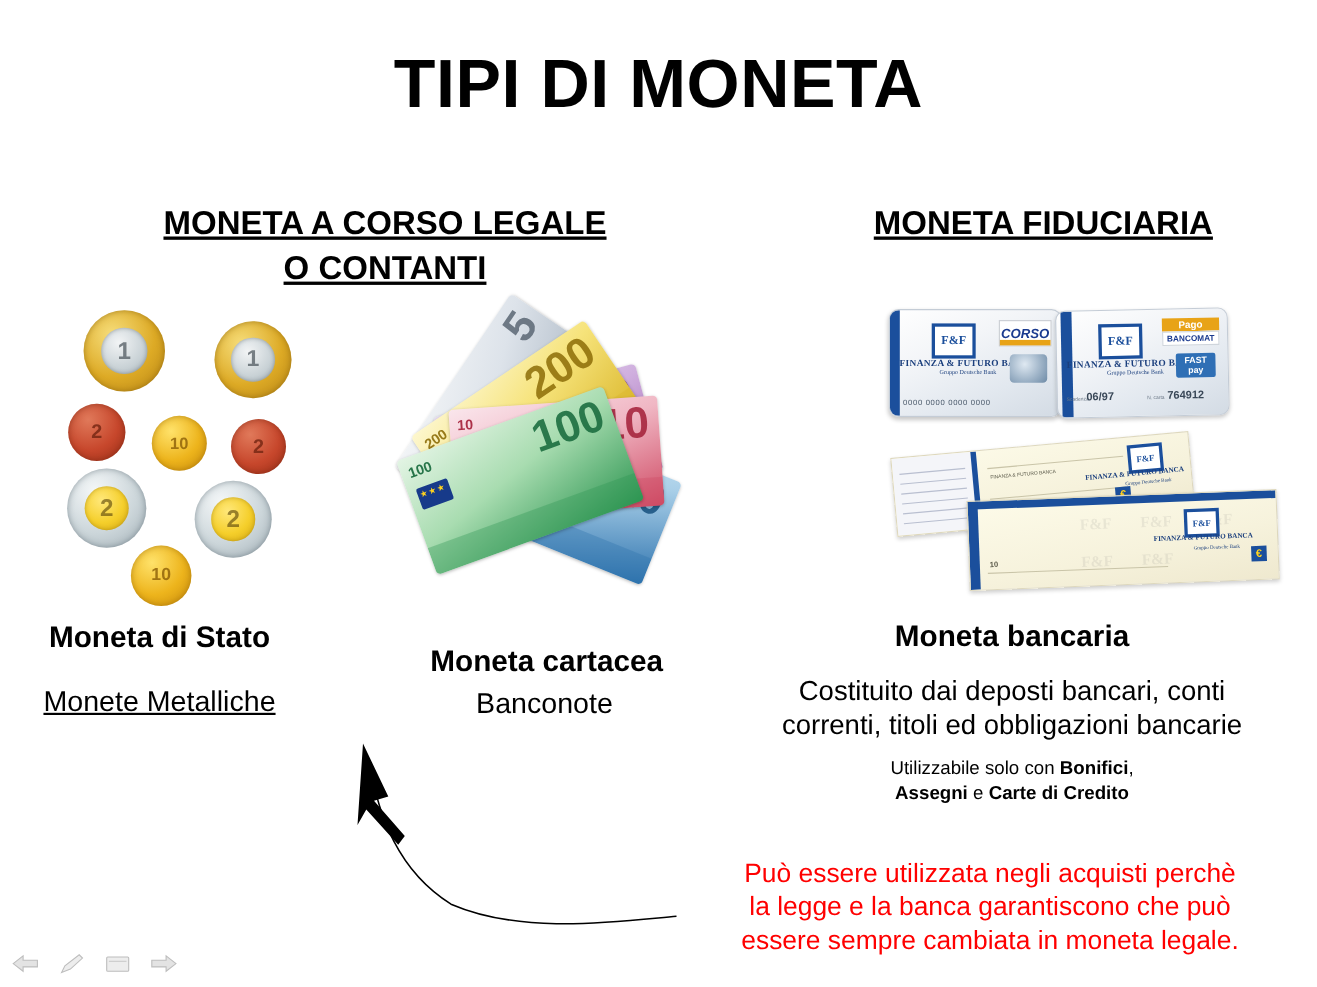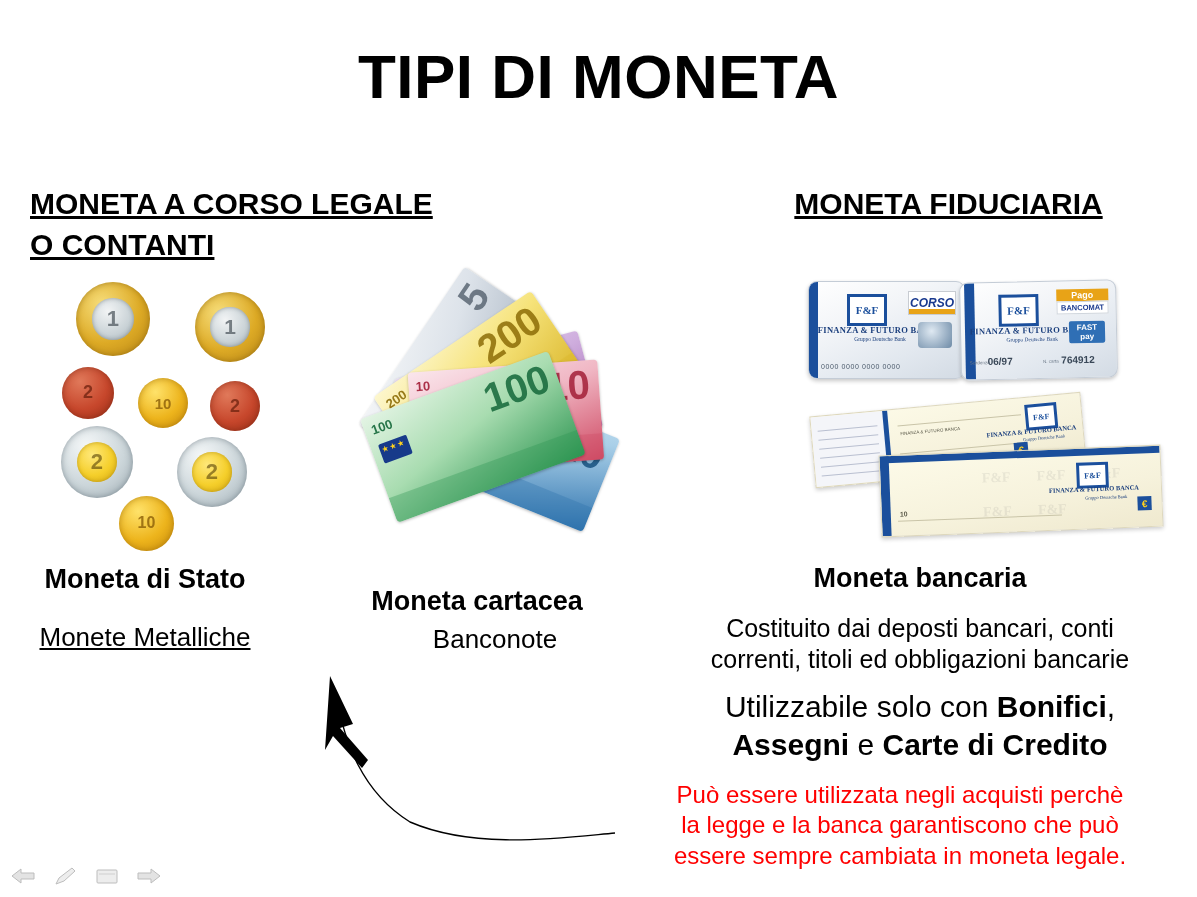--- a/index.html
+++ b/index.html
@@ -38,7 +38,7 @@
     left: 30px;
     top: 183px;
     width: 640px;
-    text-align: left;
+    text-align: center;
     font-size: 30px;
     font-weight: bold;
     line-height: 1.38;

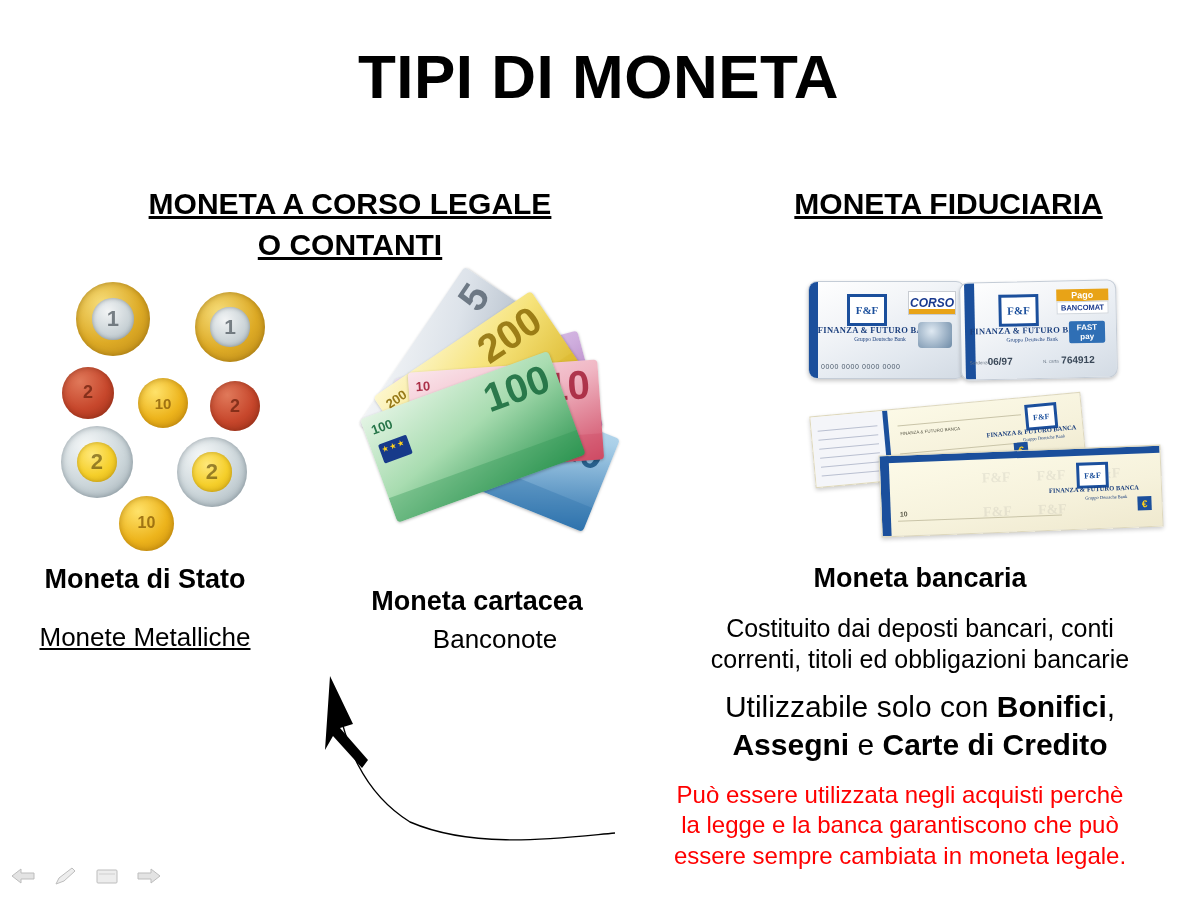--- a/index.html
+++ b/index.html
@@ -432,7 +432,7 @@
   }
   #cap-stato      { left: 0px;   top: 564px; width: 290px; }
   #cap-metalliche { left: 0px;   top: 622px; width: 290px; text-decoration: underline; }
-  #cap-cartacea   { left: 292px; top: 586px; width: 370px; }
+  #cap-cartacea   { left: 312px; top: 586px; width: 370px; }
   #cap-banconote  { left: 310px; top: 624px; width: 370px; }
 
   

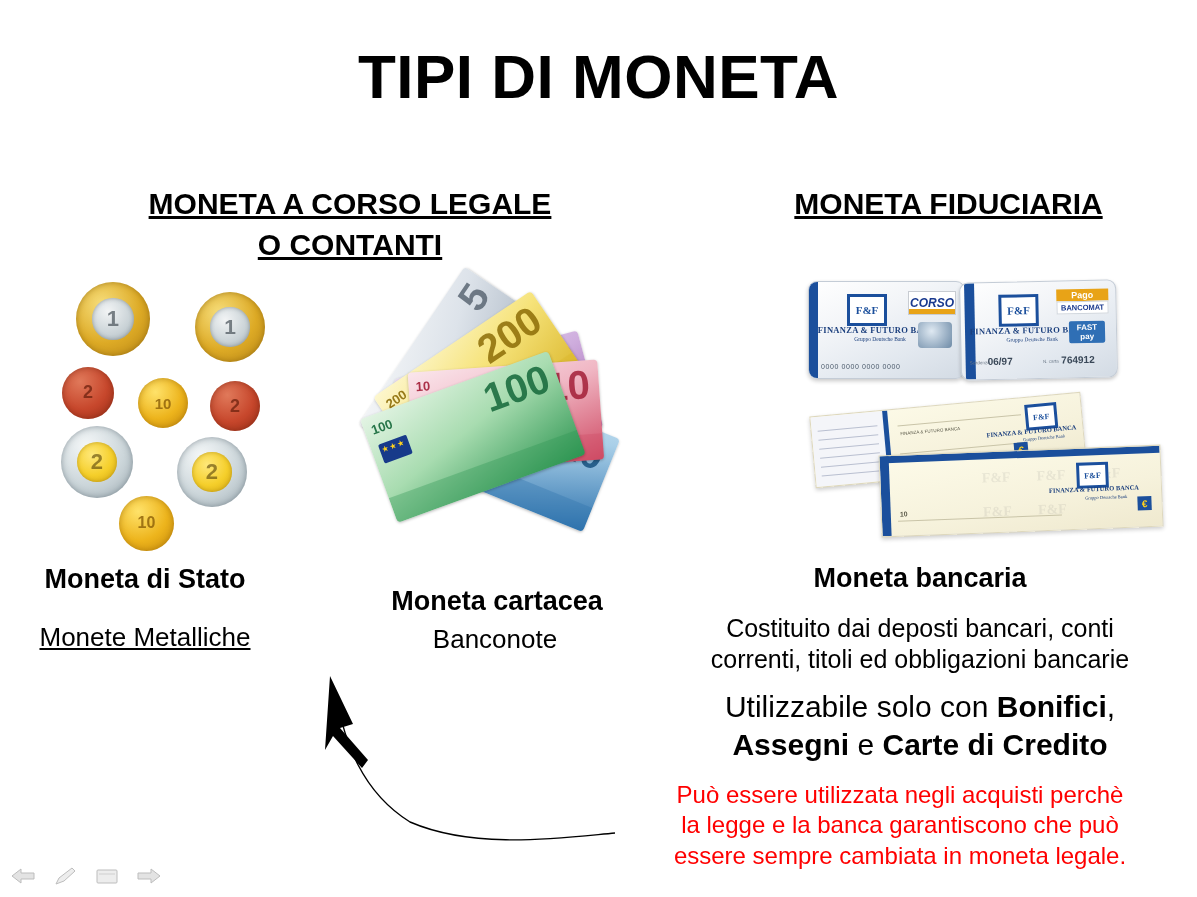--- a/index.html
+++ b/index.html
@@ -444,7 +444,7 @@
   }
   #rt-title { top: 563px; font-size: 27px; font-weight: bold; }
   #rt-desc  { top: 613px; font-size: 25px; line-height: 1.24; text-align: center; }
-  #rt-use   { top: 688px; font-size: 30px; line-height: 1.28; }
+  #rt-use   { top: 688px; font-size: 17px; line-height: 1.28; }
   #rt-use b { font-weight: bold; }
 
   .red-note {

